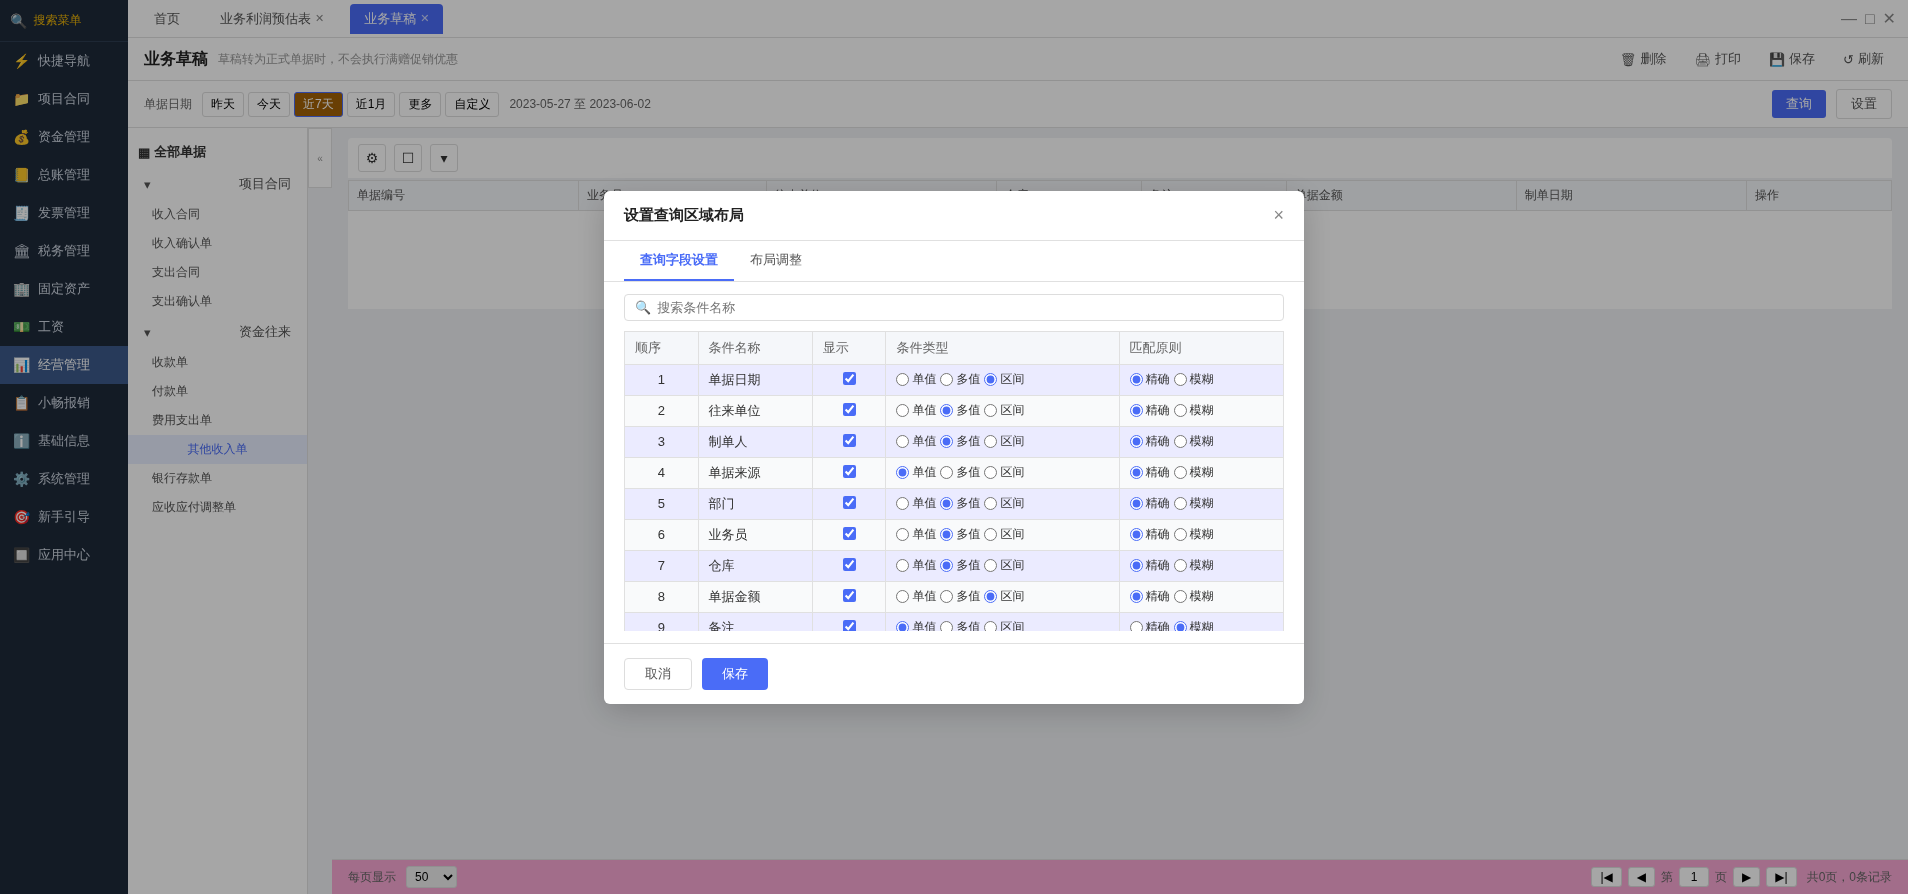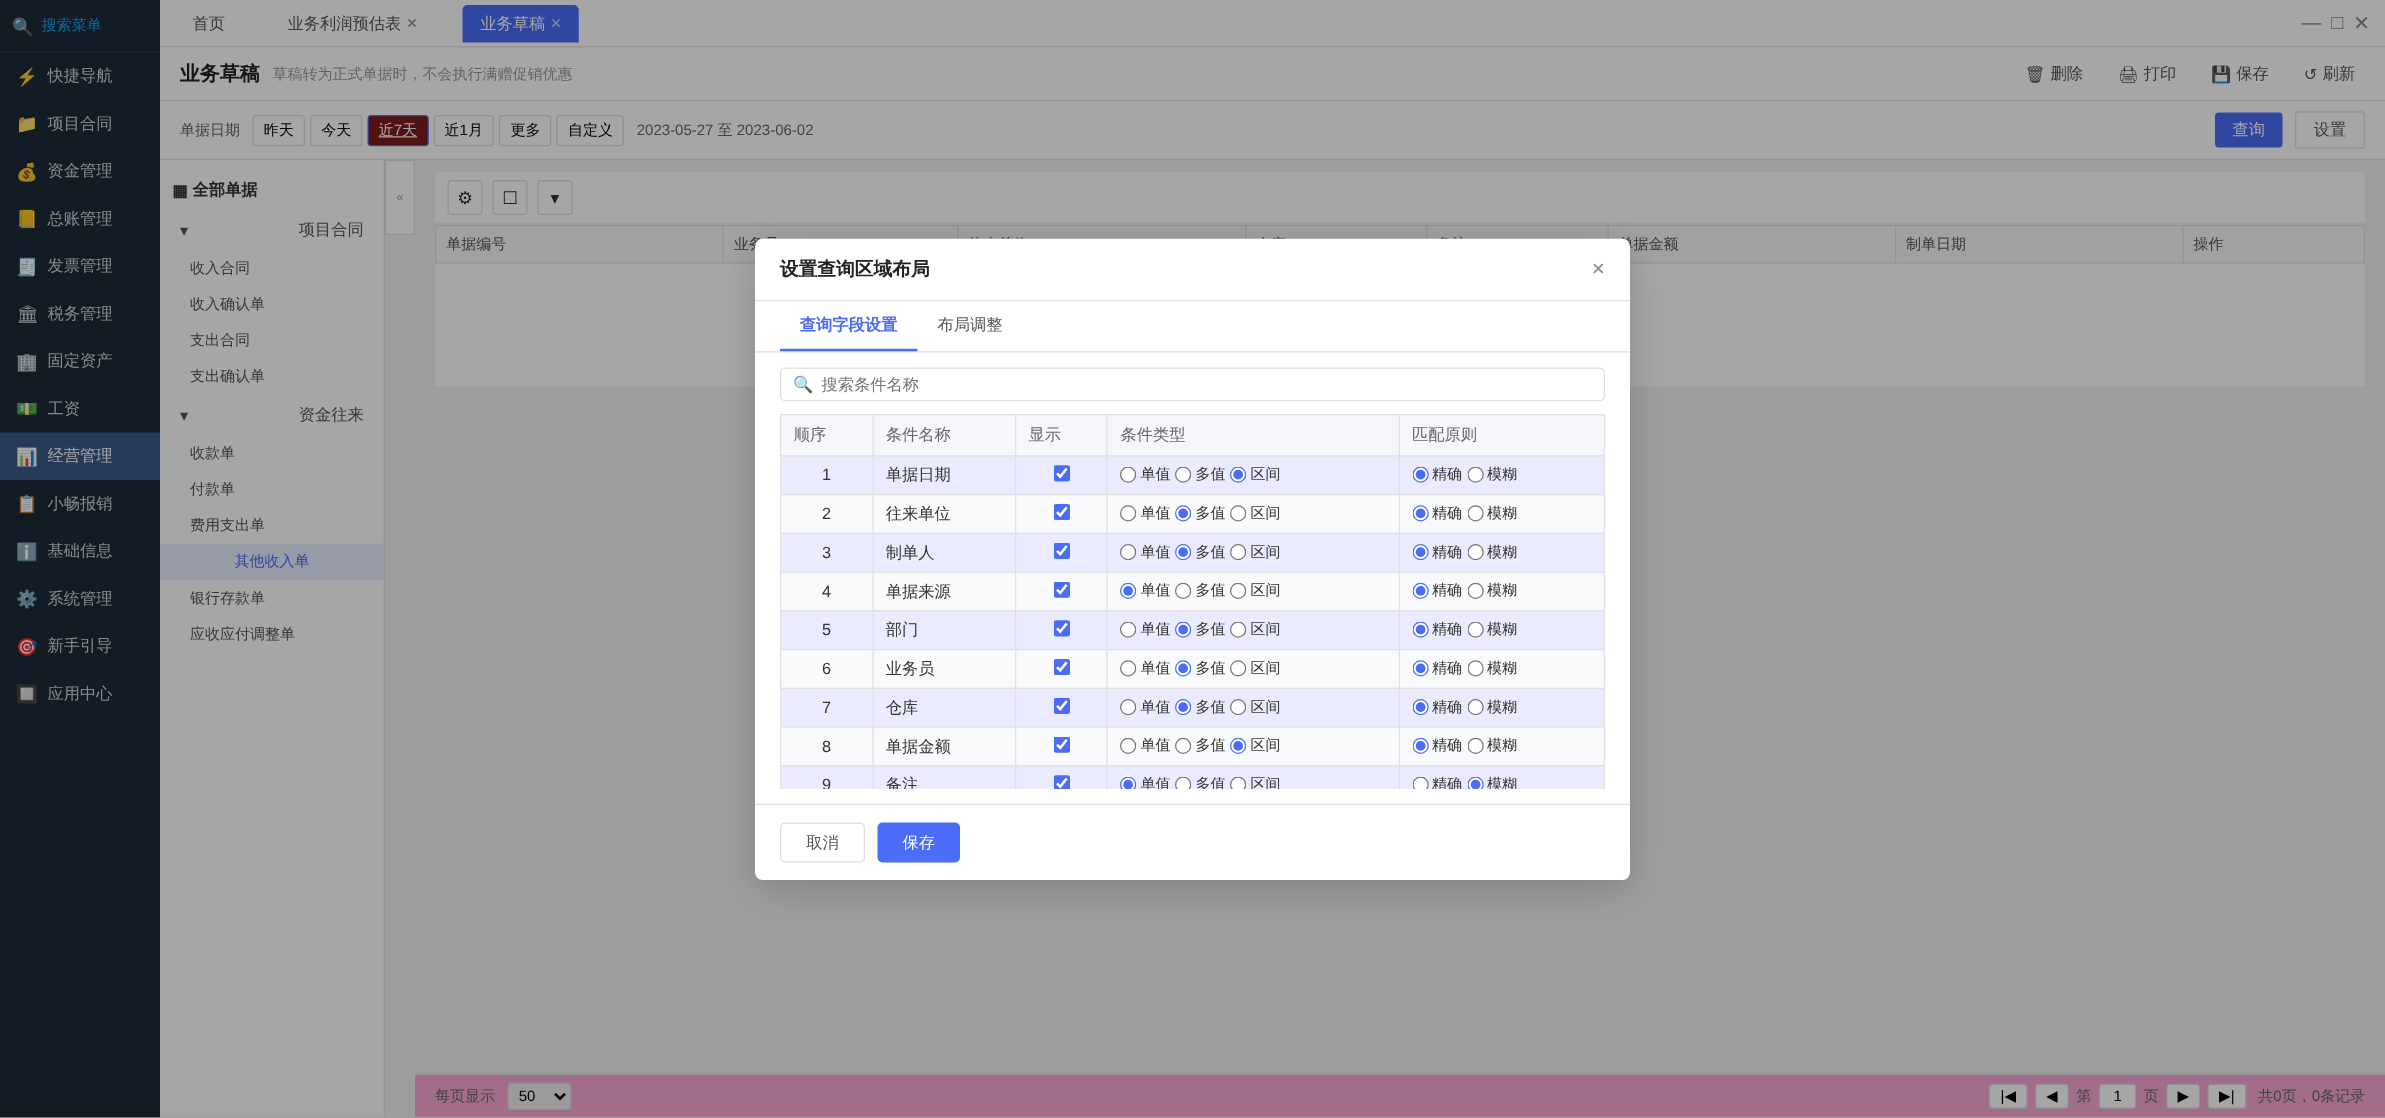--- a/index.html
+++ b/index.html
@@ -97,7 +97,7 @@
   <div class="sidebar">
     <div class="sidebar-header">
       <span style="font-size:14px;">🔍</span>
-      <span style="font-size:12px;color:#0ea5e9;cursor:pointer;">搜索菜单</span>
+      <span style="font-size:12px;color:#eab308;cursor:pointer;">搜索菜单</span>
     </div>
     <div id="sidebar-items">
         <div class="sidebar-item">

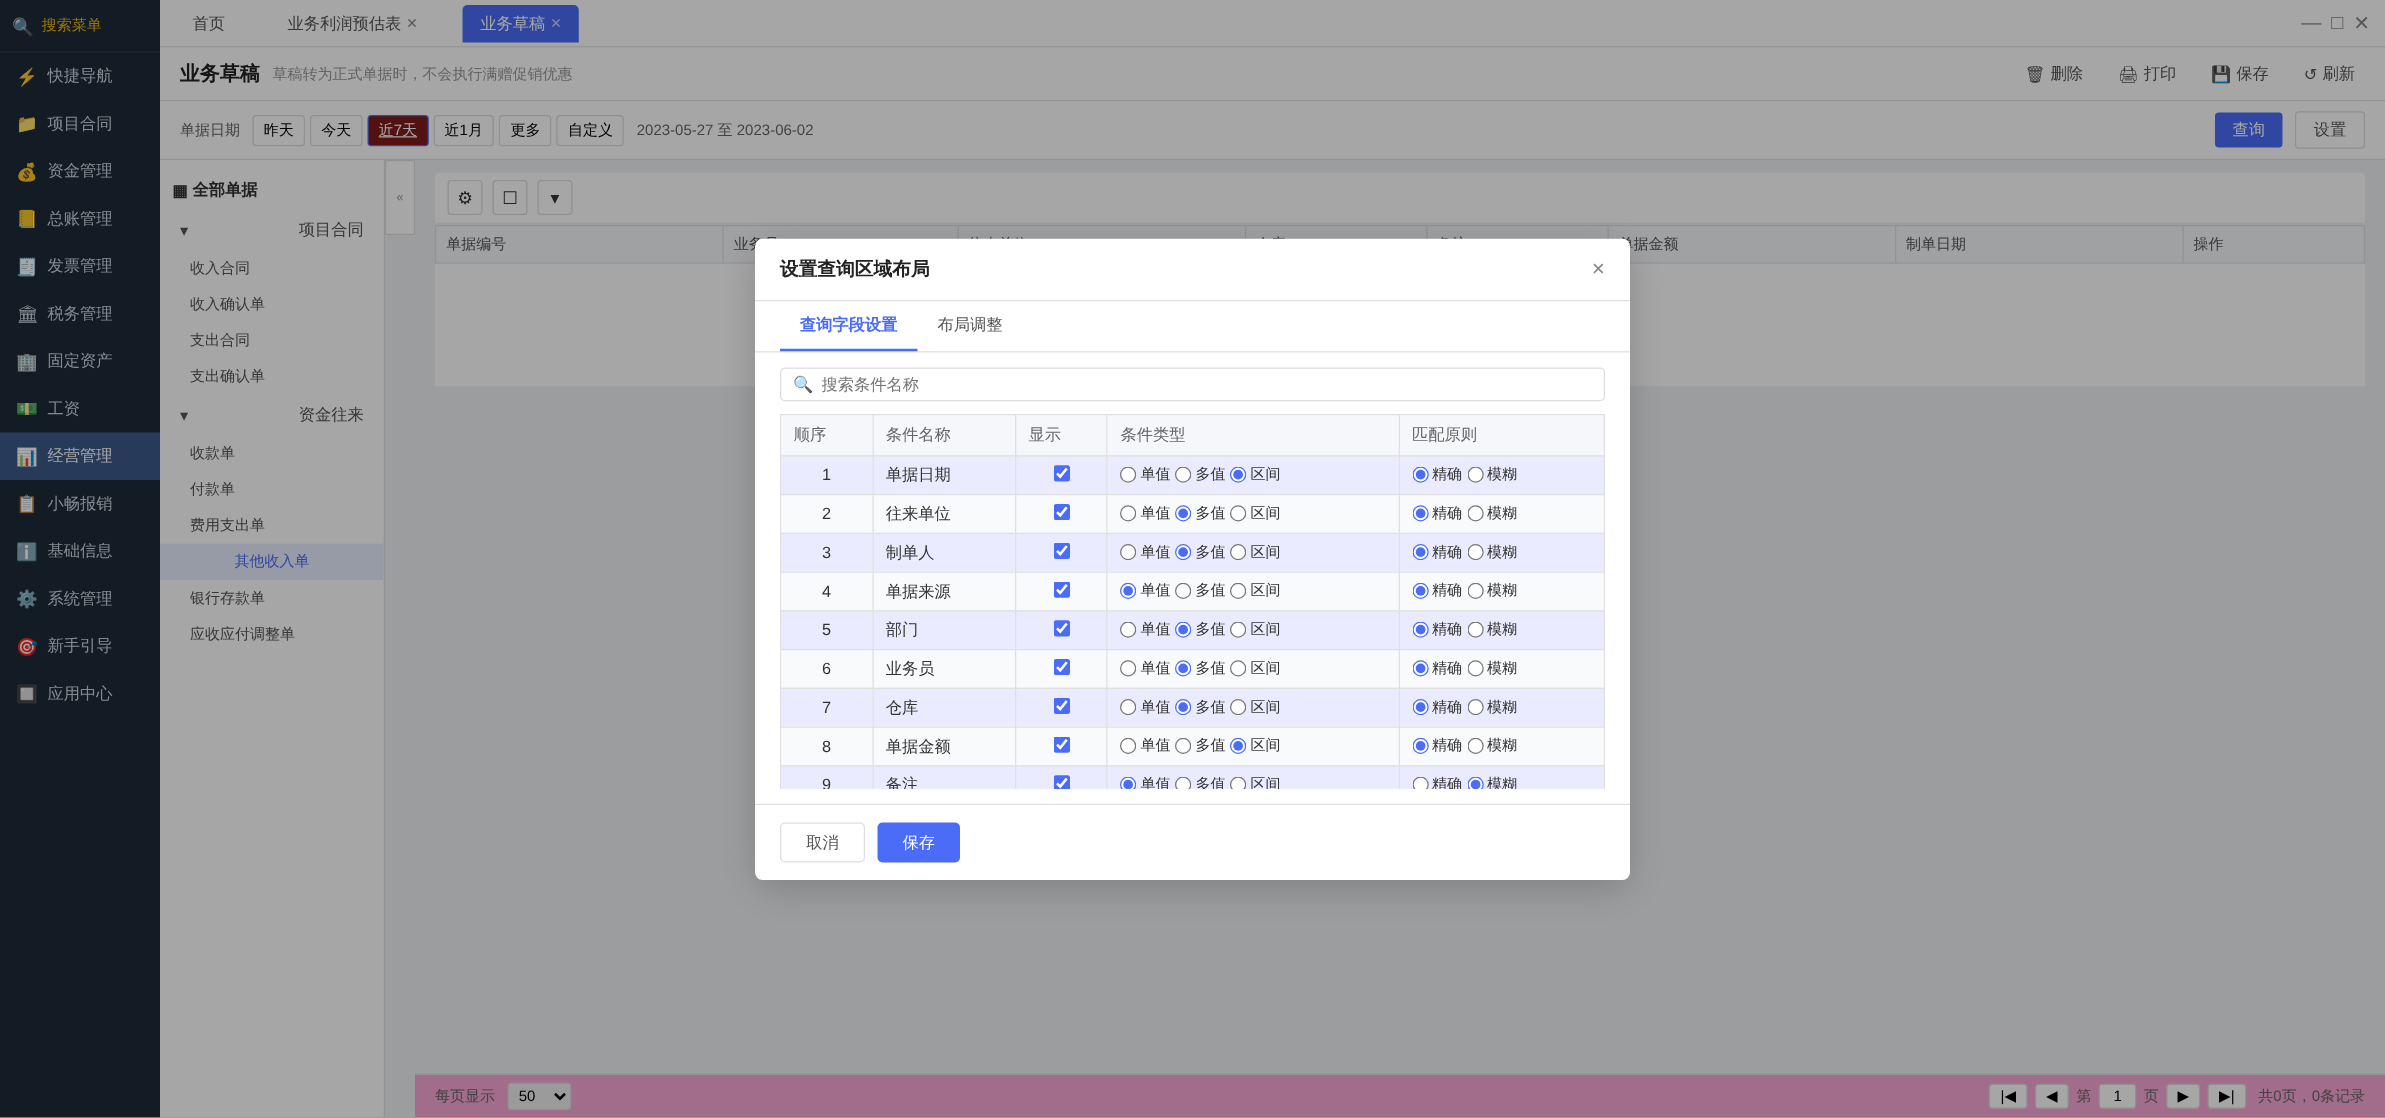--- a/index.html
+++ b/index.html
@@ -162,7 +162,7 @@
   <div class="main-area">
 
     <div class="tabs-bar">
-      <div id="tabs-container" style="display:flex;gap:22px;align-items:center;justify-content:flex-end;">
+      <div id="tabs-container" style="display:flex;gap:12px;align-items:center;justify-content:flex-end;">
           <div class="tab">
             <span>首页</span>
           </div>

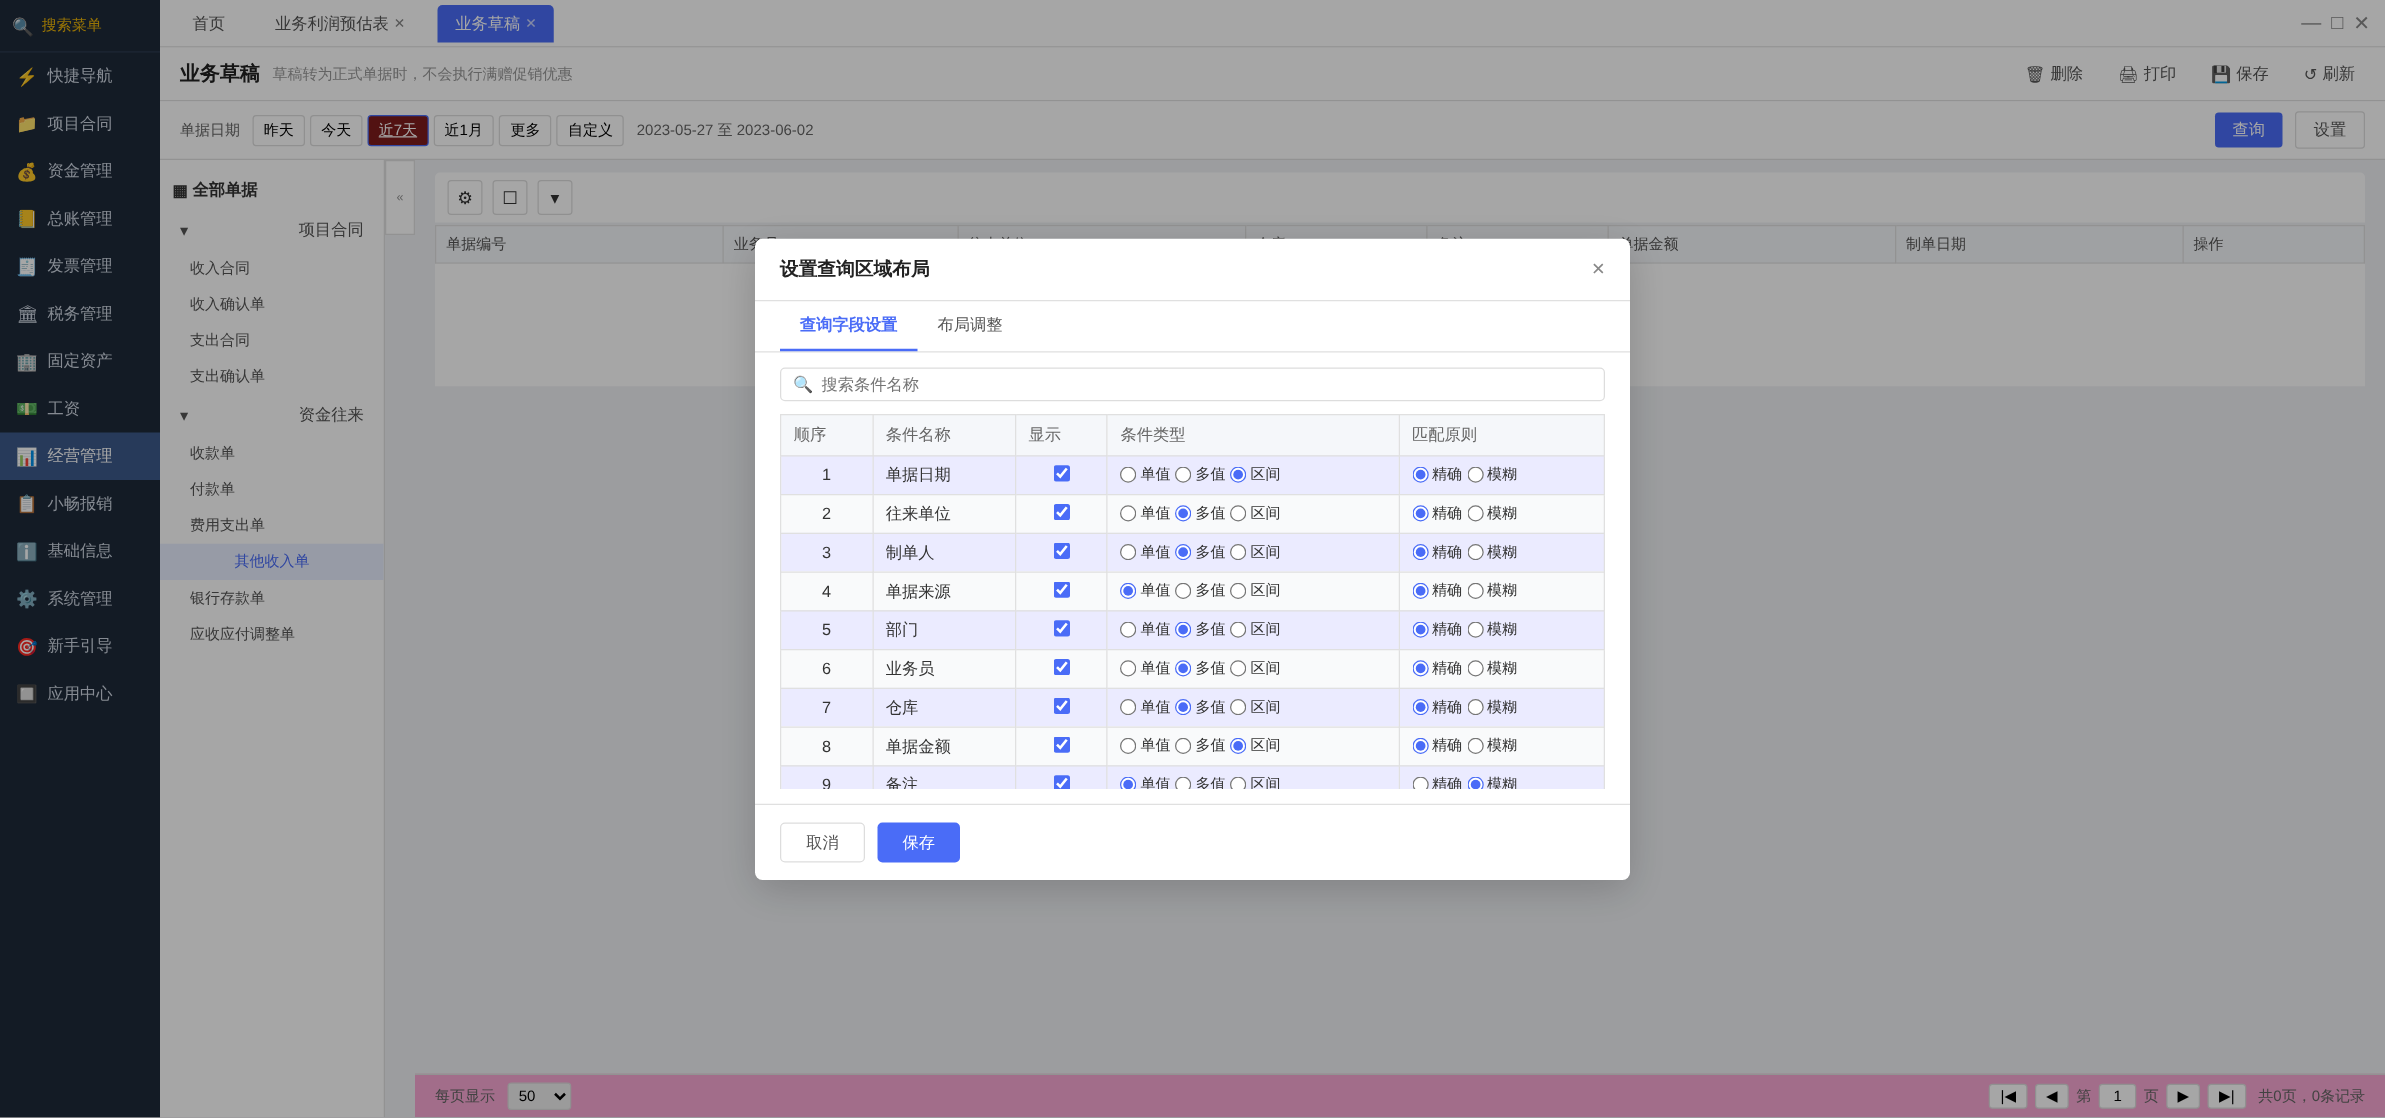--- a/index.html
+++ b/index.html
@@ -36,7 +36,7 @@
     .filter-bar { background: #fff; padding: 8px 16px; border-bottom: 1px solid #e0e0e0; display: flex; align-items: center; gap: 10px; }
     .filter-label { font-size: 12px; color: #666; }
     .filter-btn { padding: 3px 8px; border: 1px solid #ddd; border-radius: 3px; font-size: 12px; cursor: pointer; background: #fff; }
-    .filter-btn.active { background: #7f1d1d; color: #fff; border-color: #4a6cf7; text-decoration: underline; }
+    .filter-btn.active { background: #a16207; color: #fff; border-color: #4a6cf7; }
     .filter-date { font-size: 12px; color: #666; }
     .query-btn { background: #4a6cf7; color: #fff; border: none; padding: 5px 14px; border-radius: 3px; cursor: pointer; font-size: 13px; margin-left: auto; }
     .set-btn { background: #fff; color: #555; border: 1px solid #ddd; padding: 5px 14px; border-radius: 3px; cursor: pointer; font-size: 13px; }

